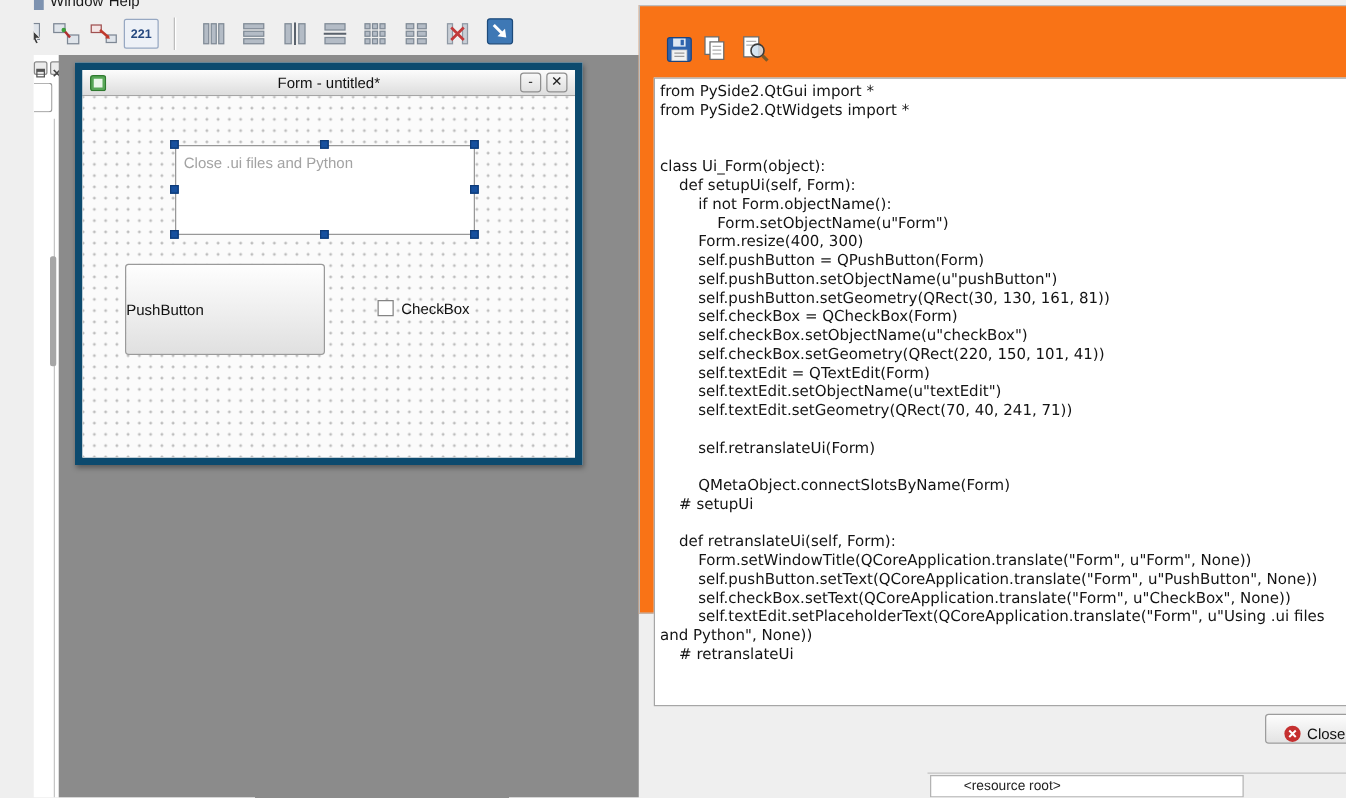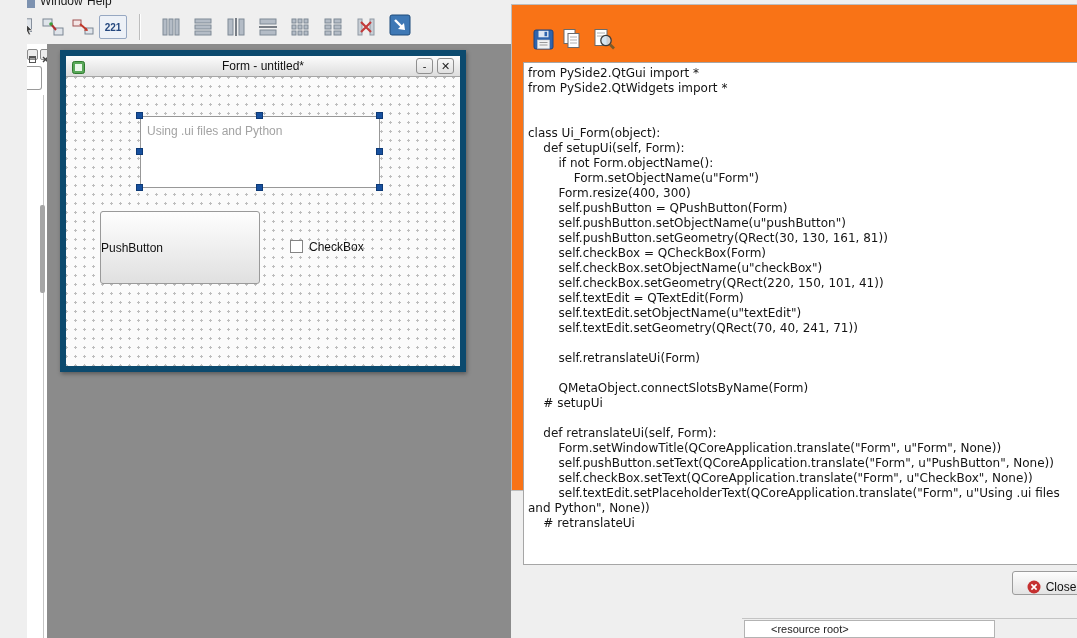--- a/index.html
+++ b/index.html
@@ -219,7 +219,7 @@
       <div class="canvas">
 
         <div class="tedit">
-          <span class="placeholder">Using .ui files and Python</span>
+          <span class="placeholder">Close .ui files and Python</span>
         </div>
         <div class="handle" style="left:70px;top:35px;"></div>
         <div class="handle" style="left:190px;top:35px;"></div>

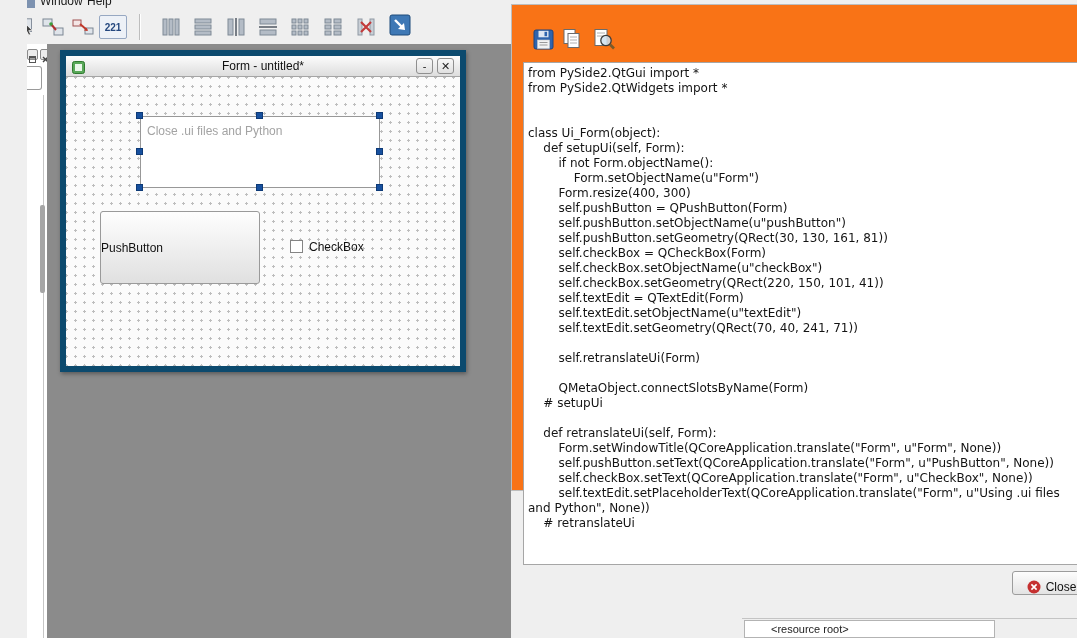--- a/index.html
+++ b/index.html
@@ -42,7 +42,7 @@
   .handle { position:absolute; width:7px; height:7px; background:#17509e; border:1px solid #0d3a77; }
   .pbtn { position:absolute; left:34px; top:134px; width:160px; height:73px; border:1px solid #9a9a9a; border-radius:3px;
           background:linear-gradient(180deg,#fefefe,#ececec 60%,#e0e0e0); display:flex; align-items:center; justify-content:flex-start; font-size:12px; color:#111; }
-  .cbox { position:absolute; left:224px; top:162px; height:15px; display:flex; align-items:center; }
+  .cbox { position:absolute; left:236px; top:162px; height:15px; display:flex; align-items:center; }
   .cbox-ind { width:13px; height:13px; background:#fff; border:1px solid #848484; }
   .cbox-label { margin-left:6px; font-size:12px; color:#111; }
 

